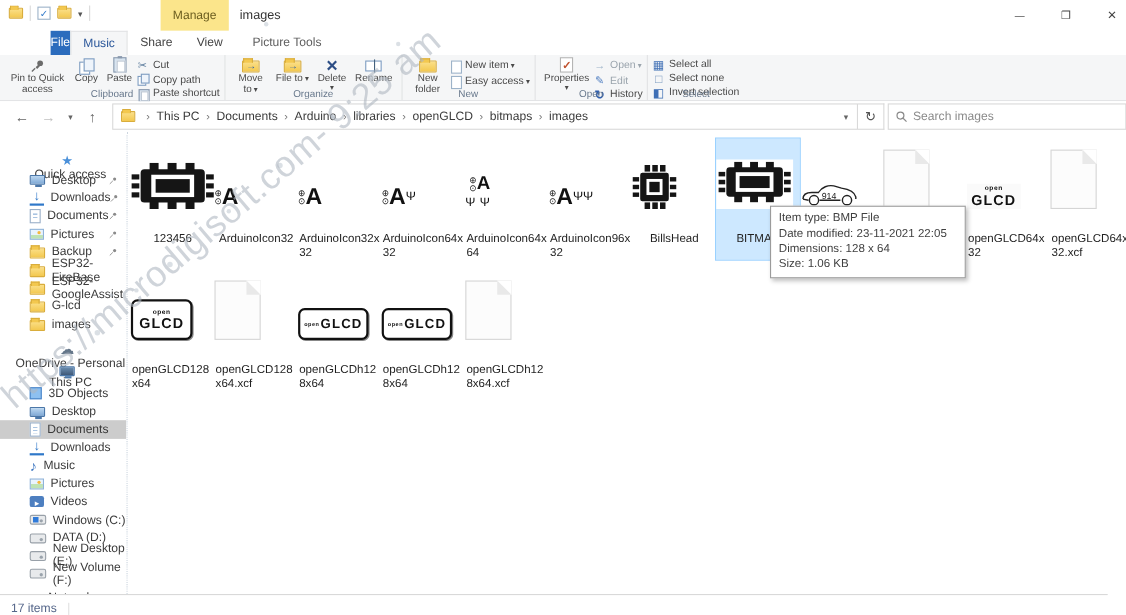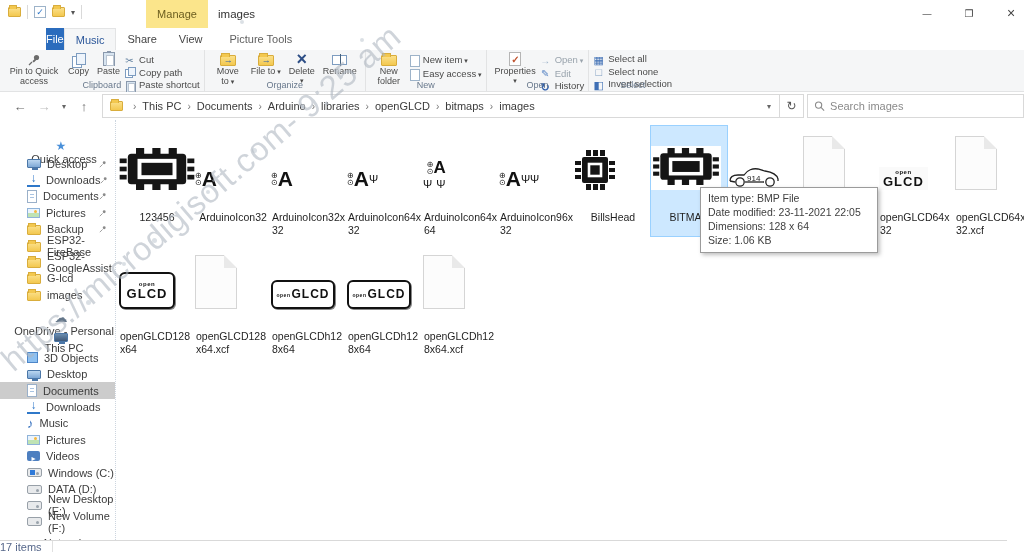--- a/index.html
+++ b/index.html
@@ -160,7 +160,7 @@
   .tooltip { position:absolute; left:700px; top:187px; width:178px; background:#fff; border:1px solid #9b9b9b; box-shadow:2px 2px 4px rgba(0,0,0,.25); font-size:10.5px; line-height:14px; padding:3px 7px 5px 7px; color:#3f3f3f; z-index:40; }
 
   
-  .statusbar { position:absolute; left:0; bottom:0; width:1007px; height:19px; background:#fff; border-top:1px solid #d9d9d9; display:flex; align-items:flex-start; font-size:11px; color:#56678a; padding-left:0; }
+  .statusbar { position:absolute; left:0; bottom:0; width:1007px; height:19px; background:#fff; border-top:1px solid #d9d9d9; display:flex; align-items:flex-end; font-size:11px; color:#56678a; padding-left:10px; }
   .statusbar .ssep { width:1px; height:11px; background:#e0e0e0; margin-left:10px; }
 
   

